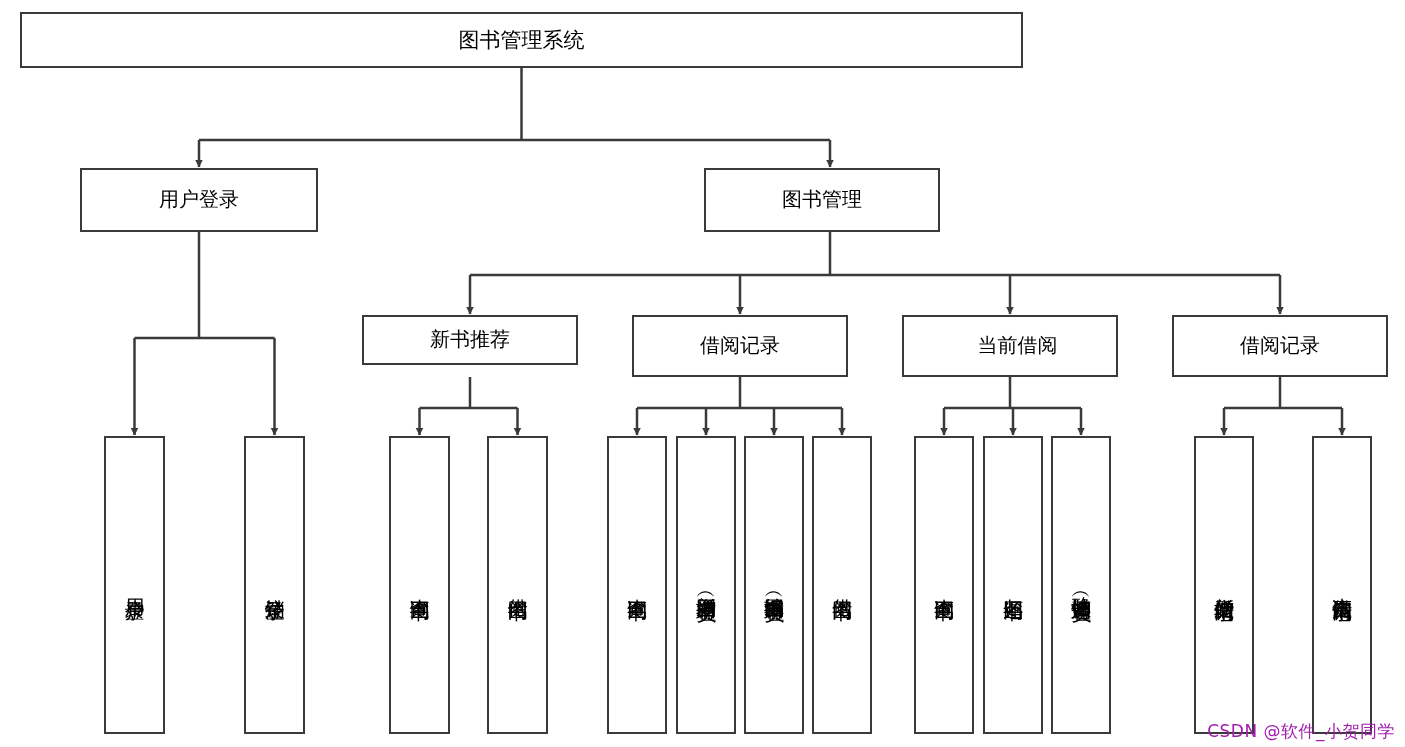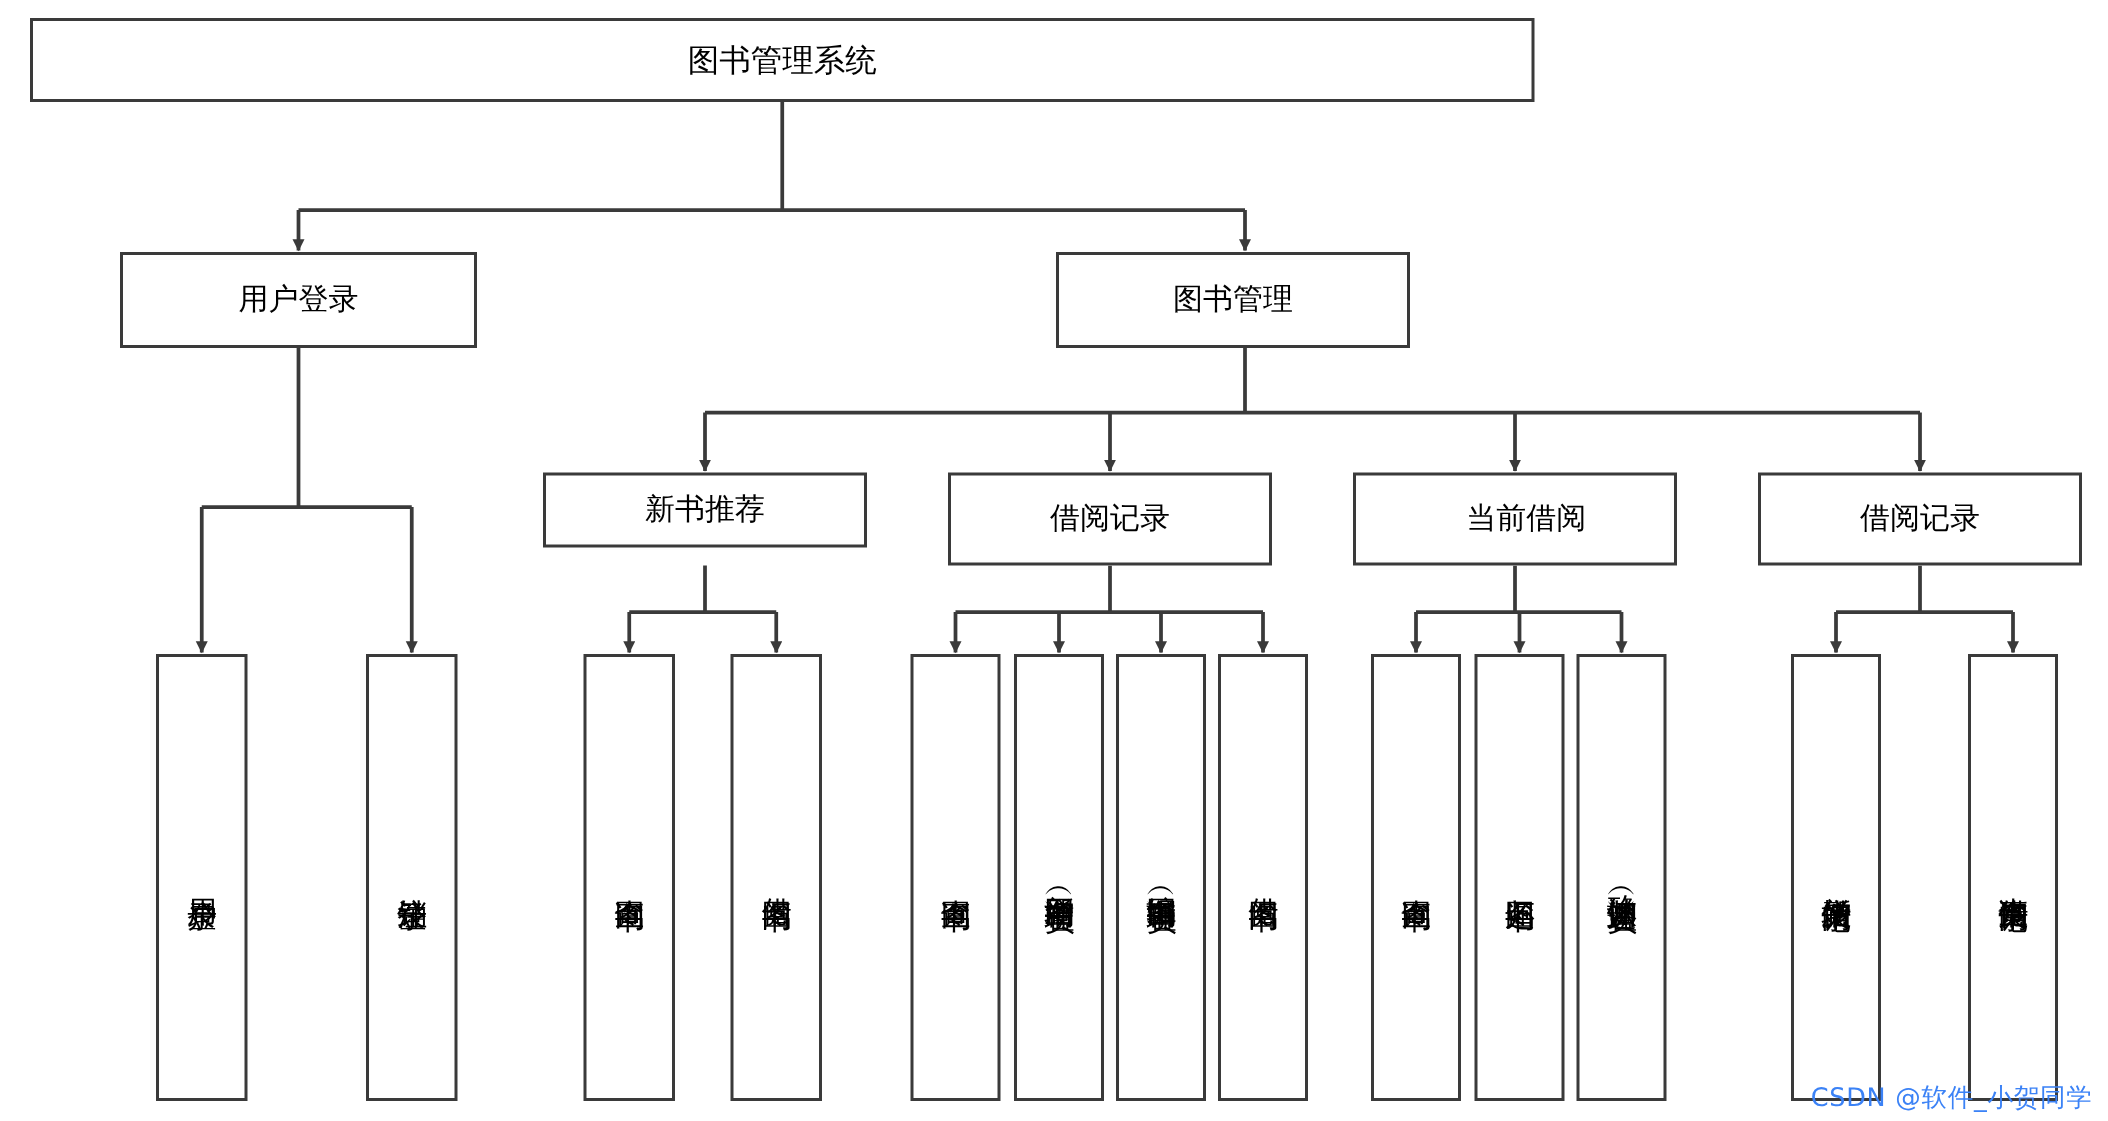--- a/index.html
+++ b/index.html
@@ -68,7 +68,7 @@
     right: 10px;
     bottom: 4px;
     font-size: 17px;
-    color: #3b82f6;
+    color: #a21caf;
     letter-spacing: 0.5px;
     white-space: nowrap;
   }

